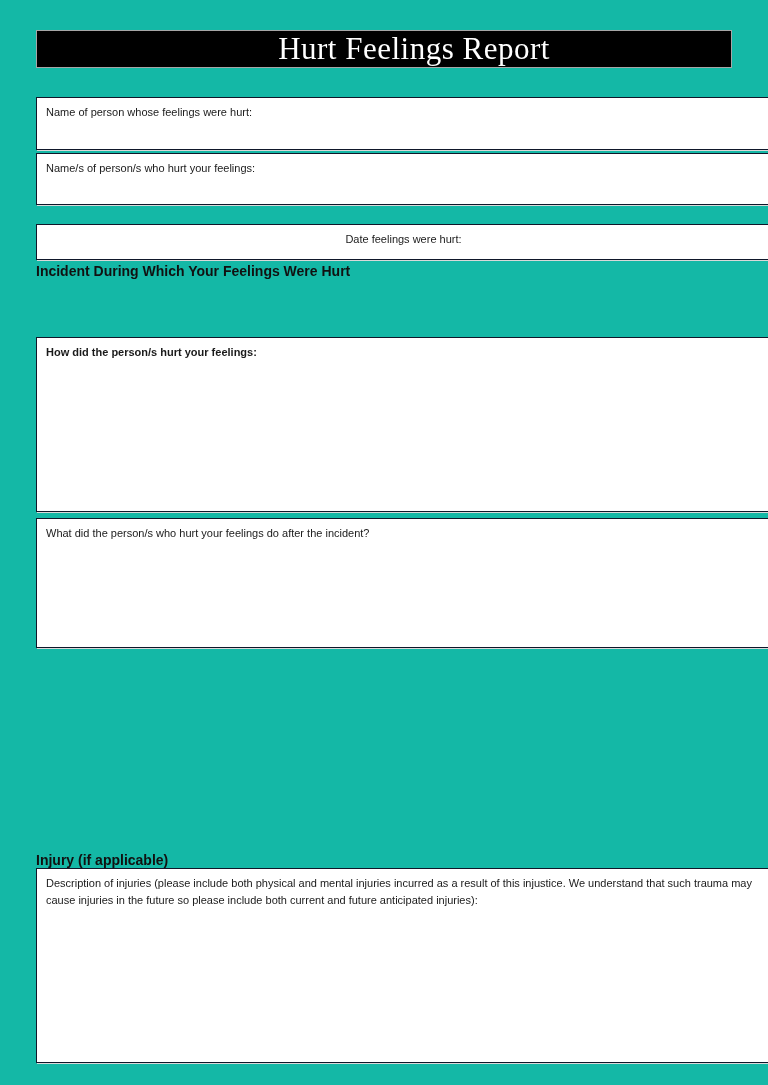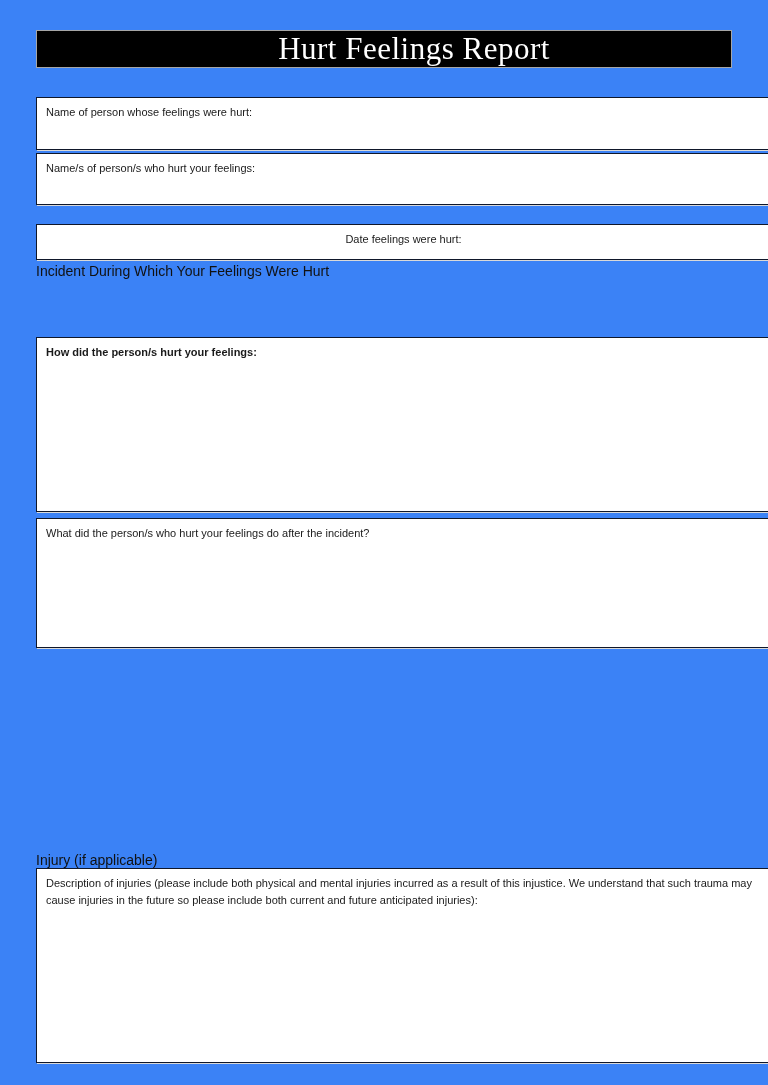--- a/index.html
+++ b/index.html
@@ -11,7 +11,7 @@
     position: relative;
     width: 768px;
     height: 1085px;
-    background: #3b82f6;
+    background: #14b8a6;
     font-family: "Liberation Sans", "DejaVu Sans", sans-serif;
     overflow: hidden;
   }

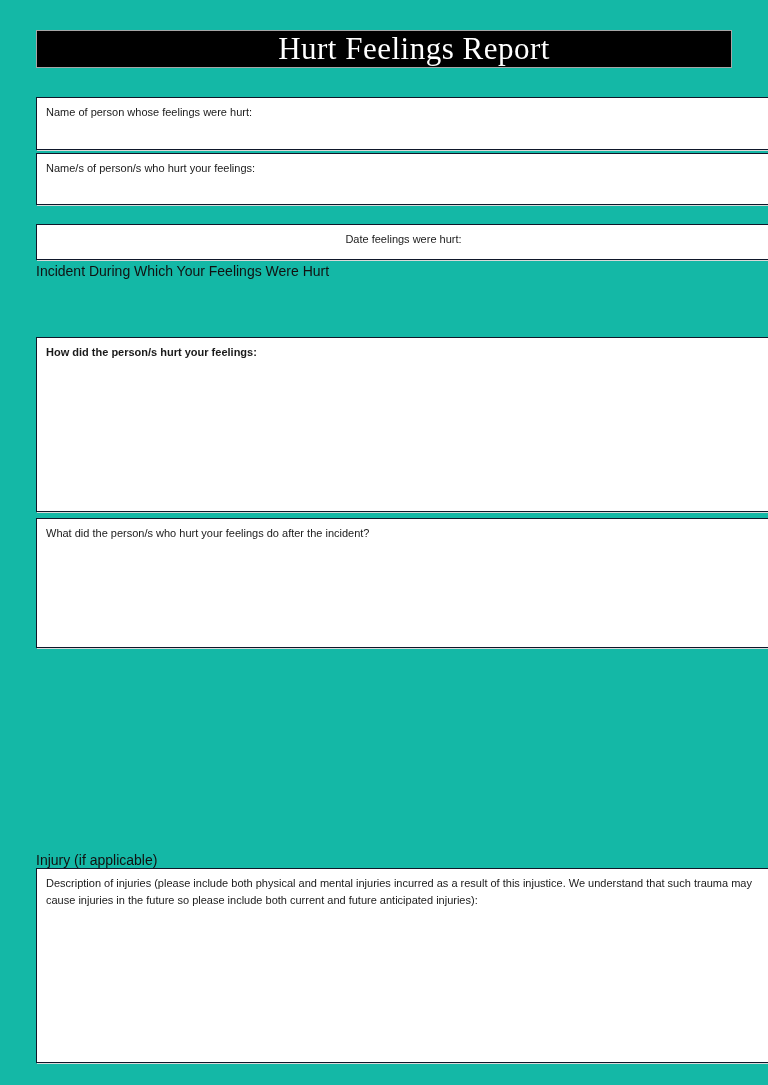--- a/index.html
+++ b/index.html
@@ -59,7 +59,7 @@
     left: 36px;
     width: 696px;
     font-size: 14px;
-    font-weight: 400;
+    font-weight: 700;
     color: #111111;
     line-height: 18px;
   }

